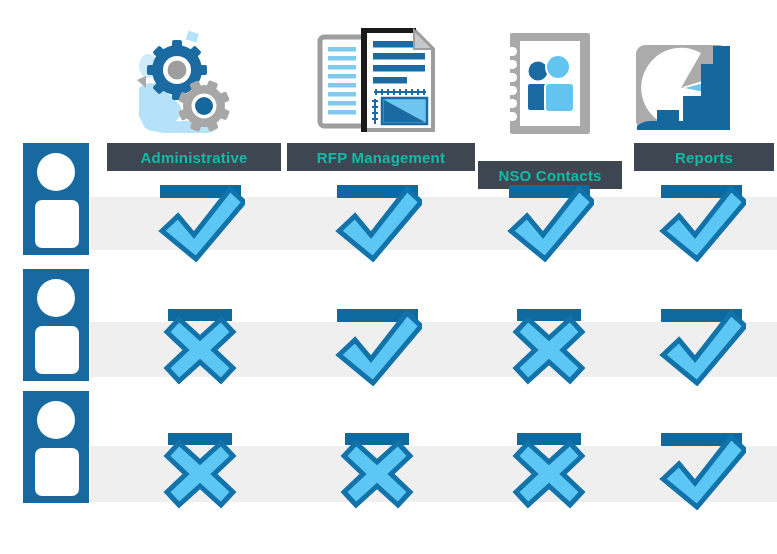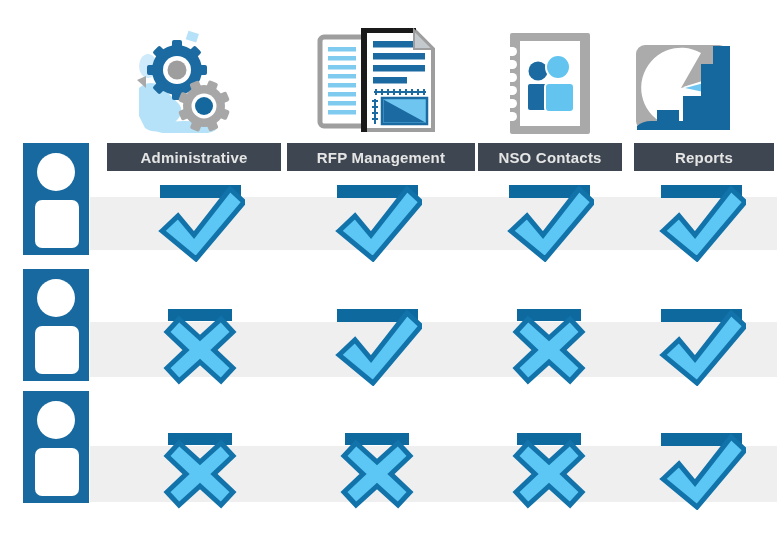--- a/index.html
+++ b/index.html
@@ -9,7 +9,7 @@
   }
   .stripe{position:absolute;left:90px;width:687px;background:#F0EFEF;}
   .header-bar{
-    position:absolute;top:143px;height:28px;background:#3E4751;color:#e5e5e5;
+    position:absolute;top:143px;height:28px;background:#3E4751;color:#14b8a6;
     display:flex;align-items:center;justify-content:center;
     font-size:15px;font-weight:bold;letter-spacing:.2px;
   }

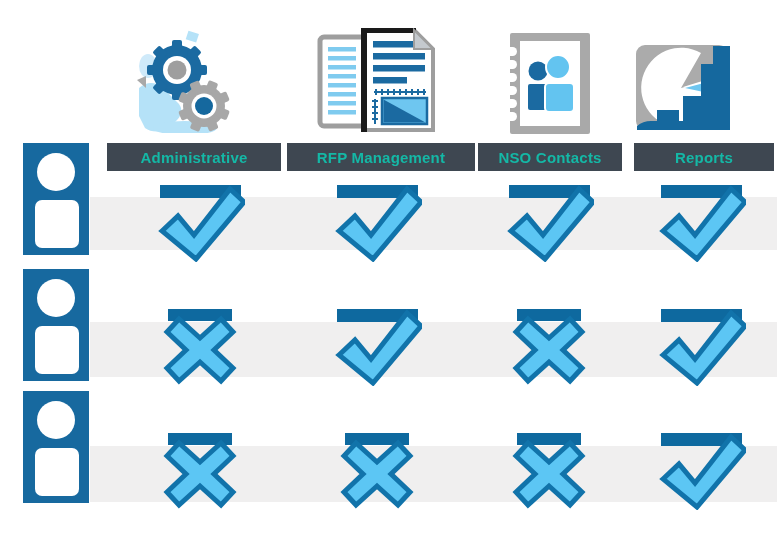--- a/index.html
+++ b/index.html
@@ -147,7 +147,7 @@
   <div class="header-bar" style="left:287px;width:188px;">
     <span>RFP Management</span>
   </div>
-  <div class="header-bar" style="left:478px;width:144px;">
+  <div class="header-bar" style="left:478px;width:144px;margin-top:18px;">
     <span>NSO Contacts</span>
   </div>
   <div class="header-bar" style="left:634px;width:140px;">

